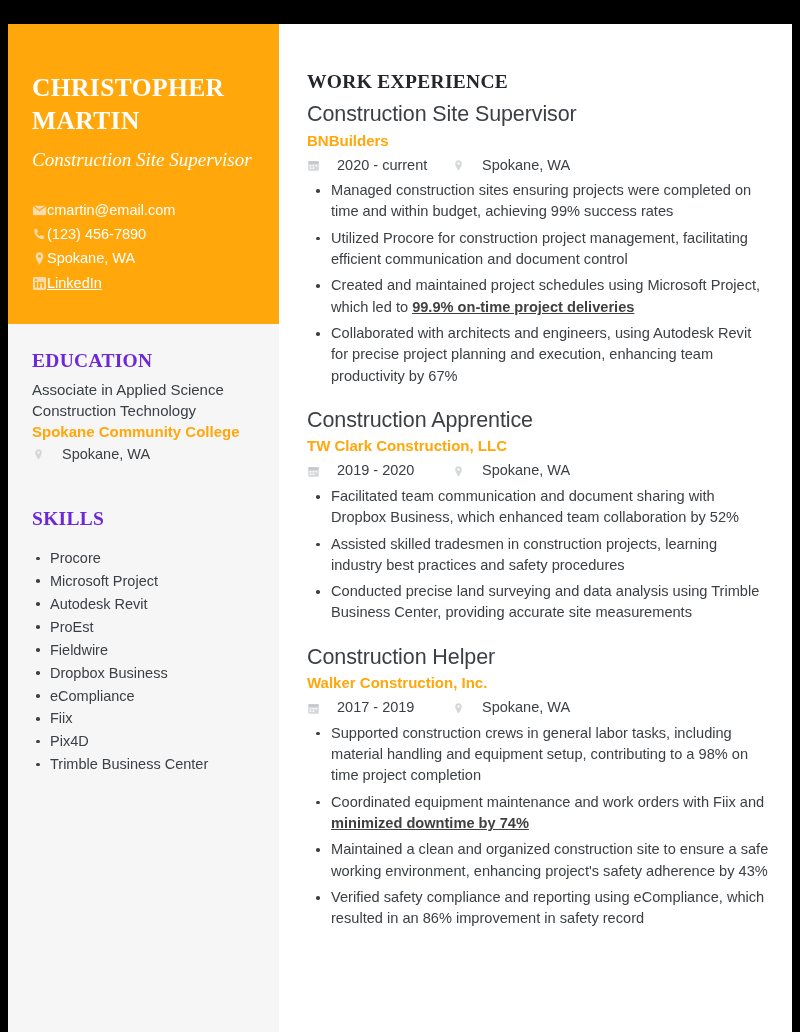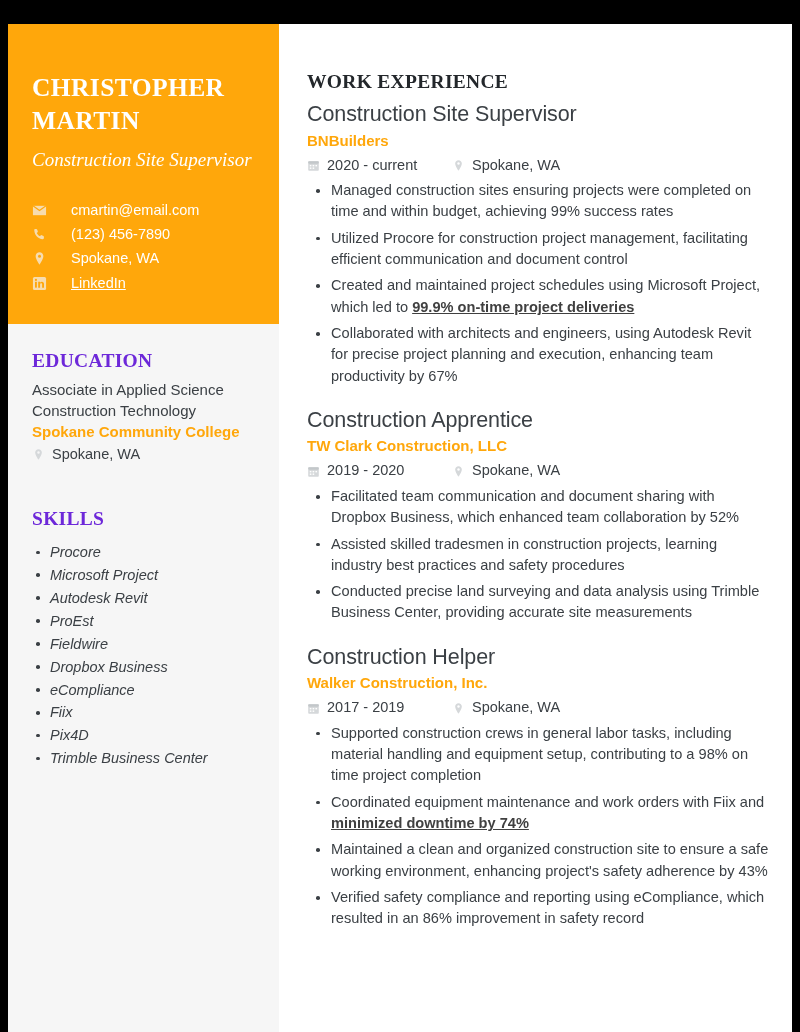--- a/index.html
+++ b/index.html
@@ -115,7 +115,7 @@
   .meta-line {
     display: flex;
     align-items: center;
-    gap: 7px;
+    gap: 17px;
     color: #6a7075;
     font-size: 13.5px;
     line-height: 1.62;

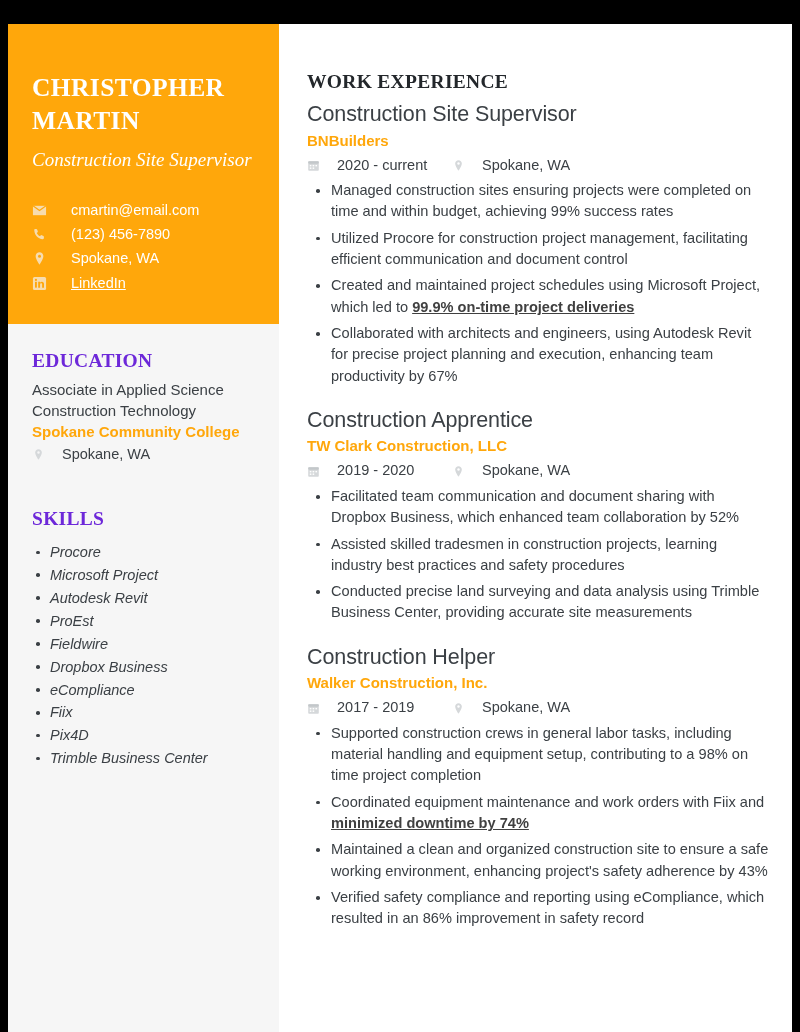--- a/index.html
+++ b/index.html
@@ -62,7 +62,7 @@
   .contact-item {
     display: flex;
     align-items: center;
-    gap: 24px;
+    gap: 0;
     color: #ffffff;
     font-size: 14.5px;
     line-height: 1.6;

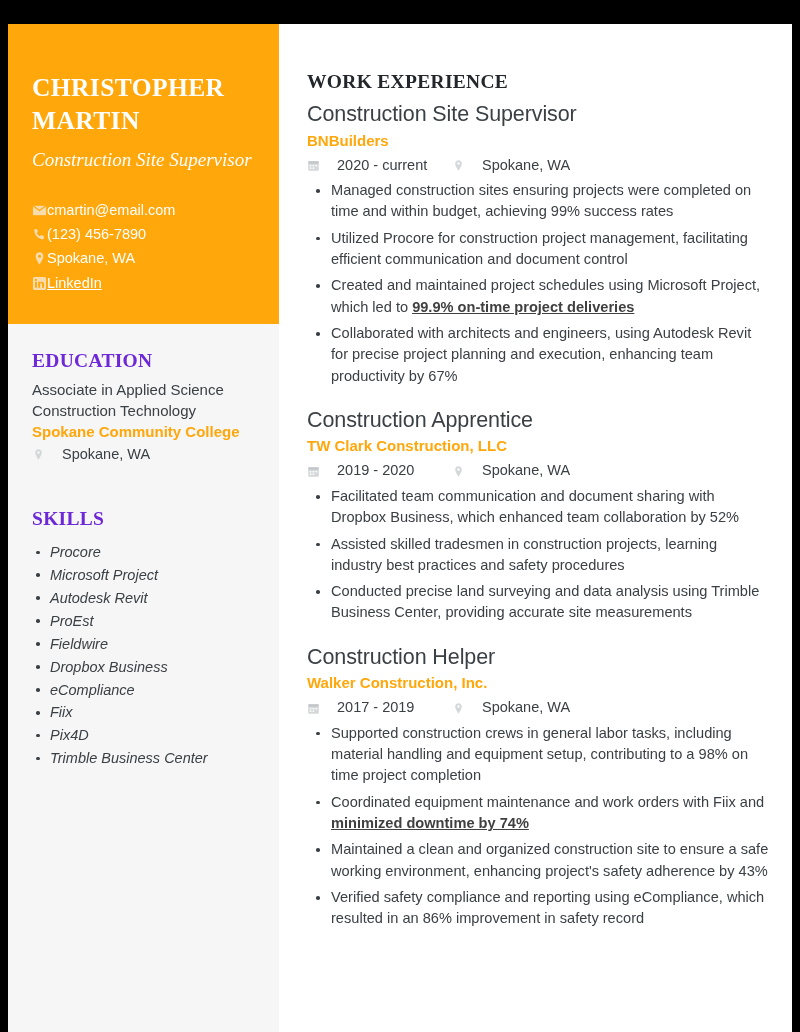--- a/index.html
+++ b/index.html
@@ -135,8 +135,7 @@
 
   .skills-list {
     list-style: none;
-    margin-top: 11px;
-    font-style: italic;
+    margin-top: 17px;
   }
   .skills-list li {
     position: relative;

